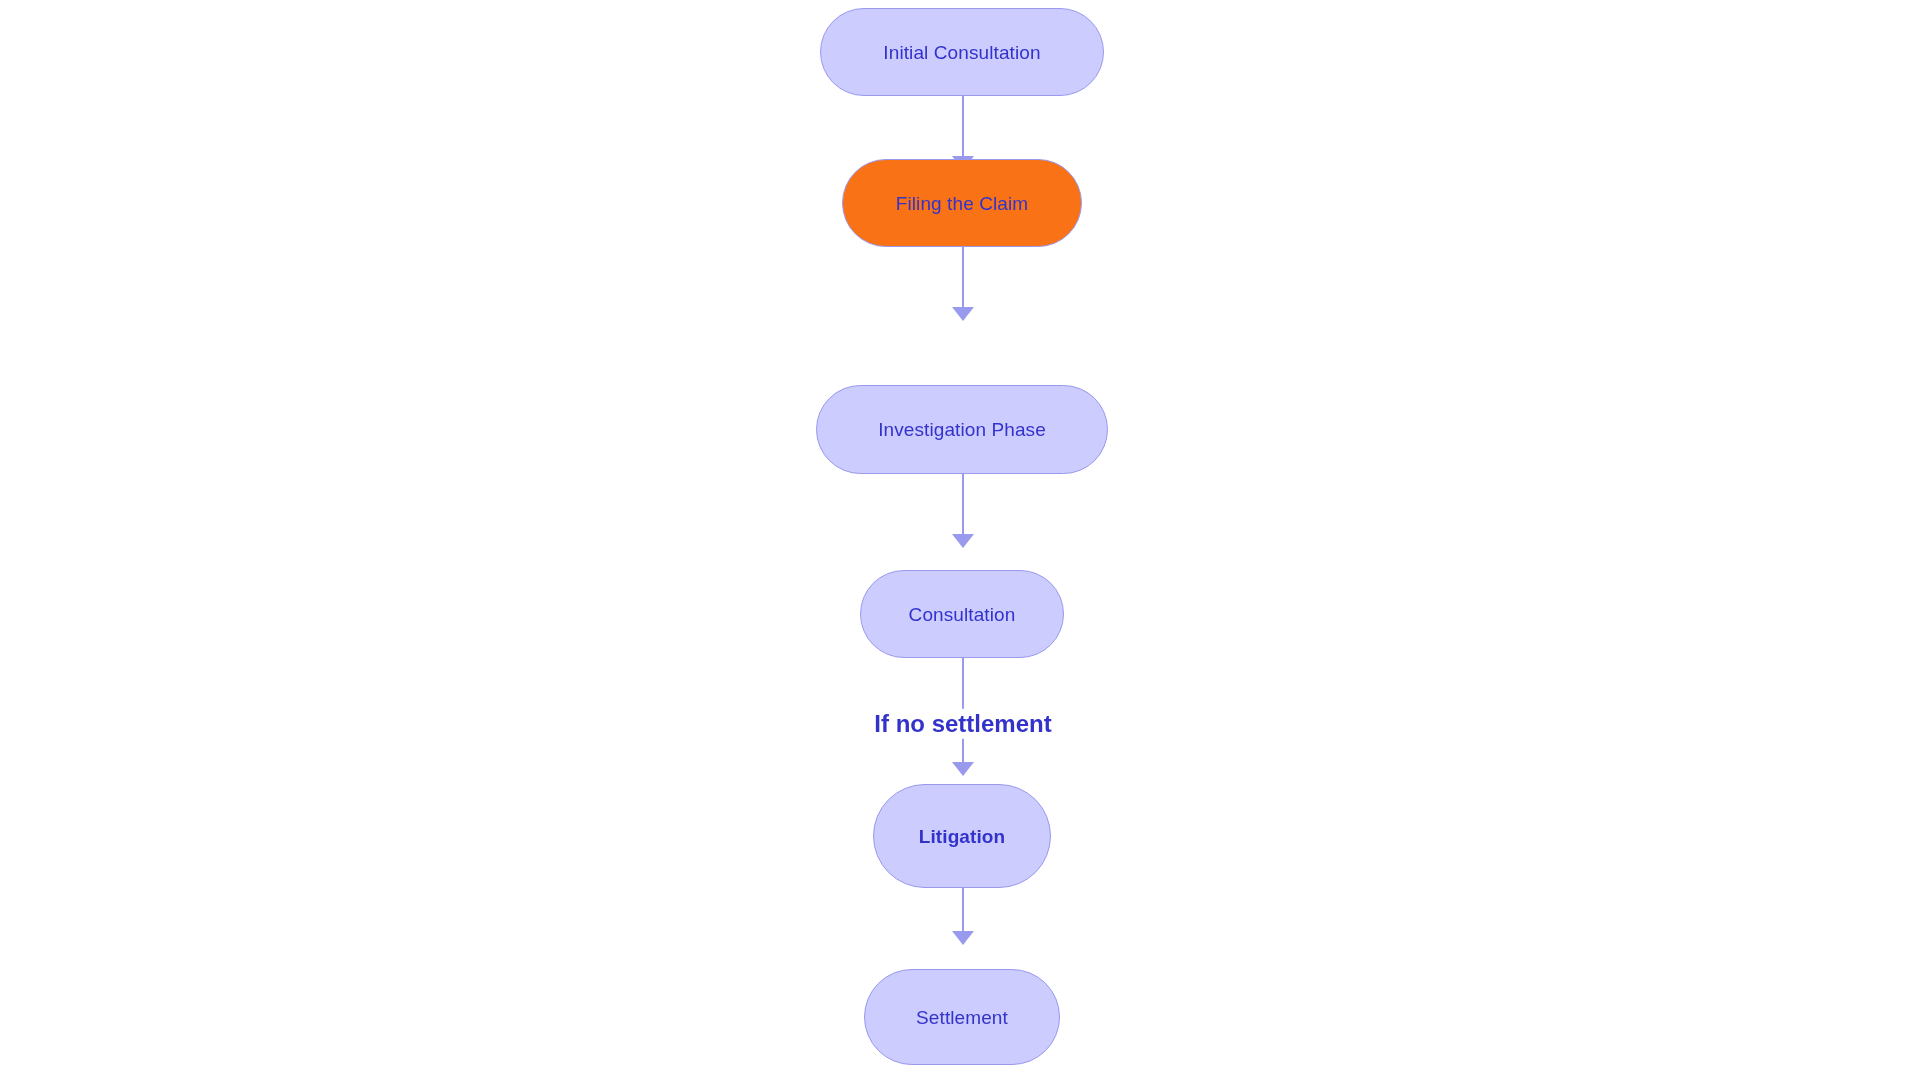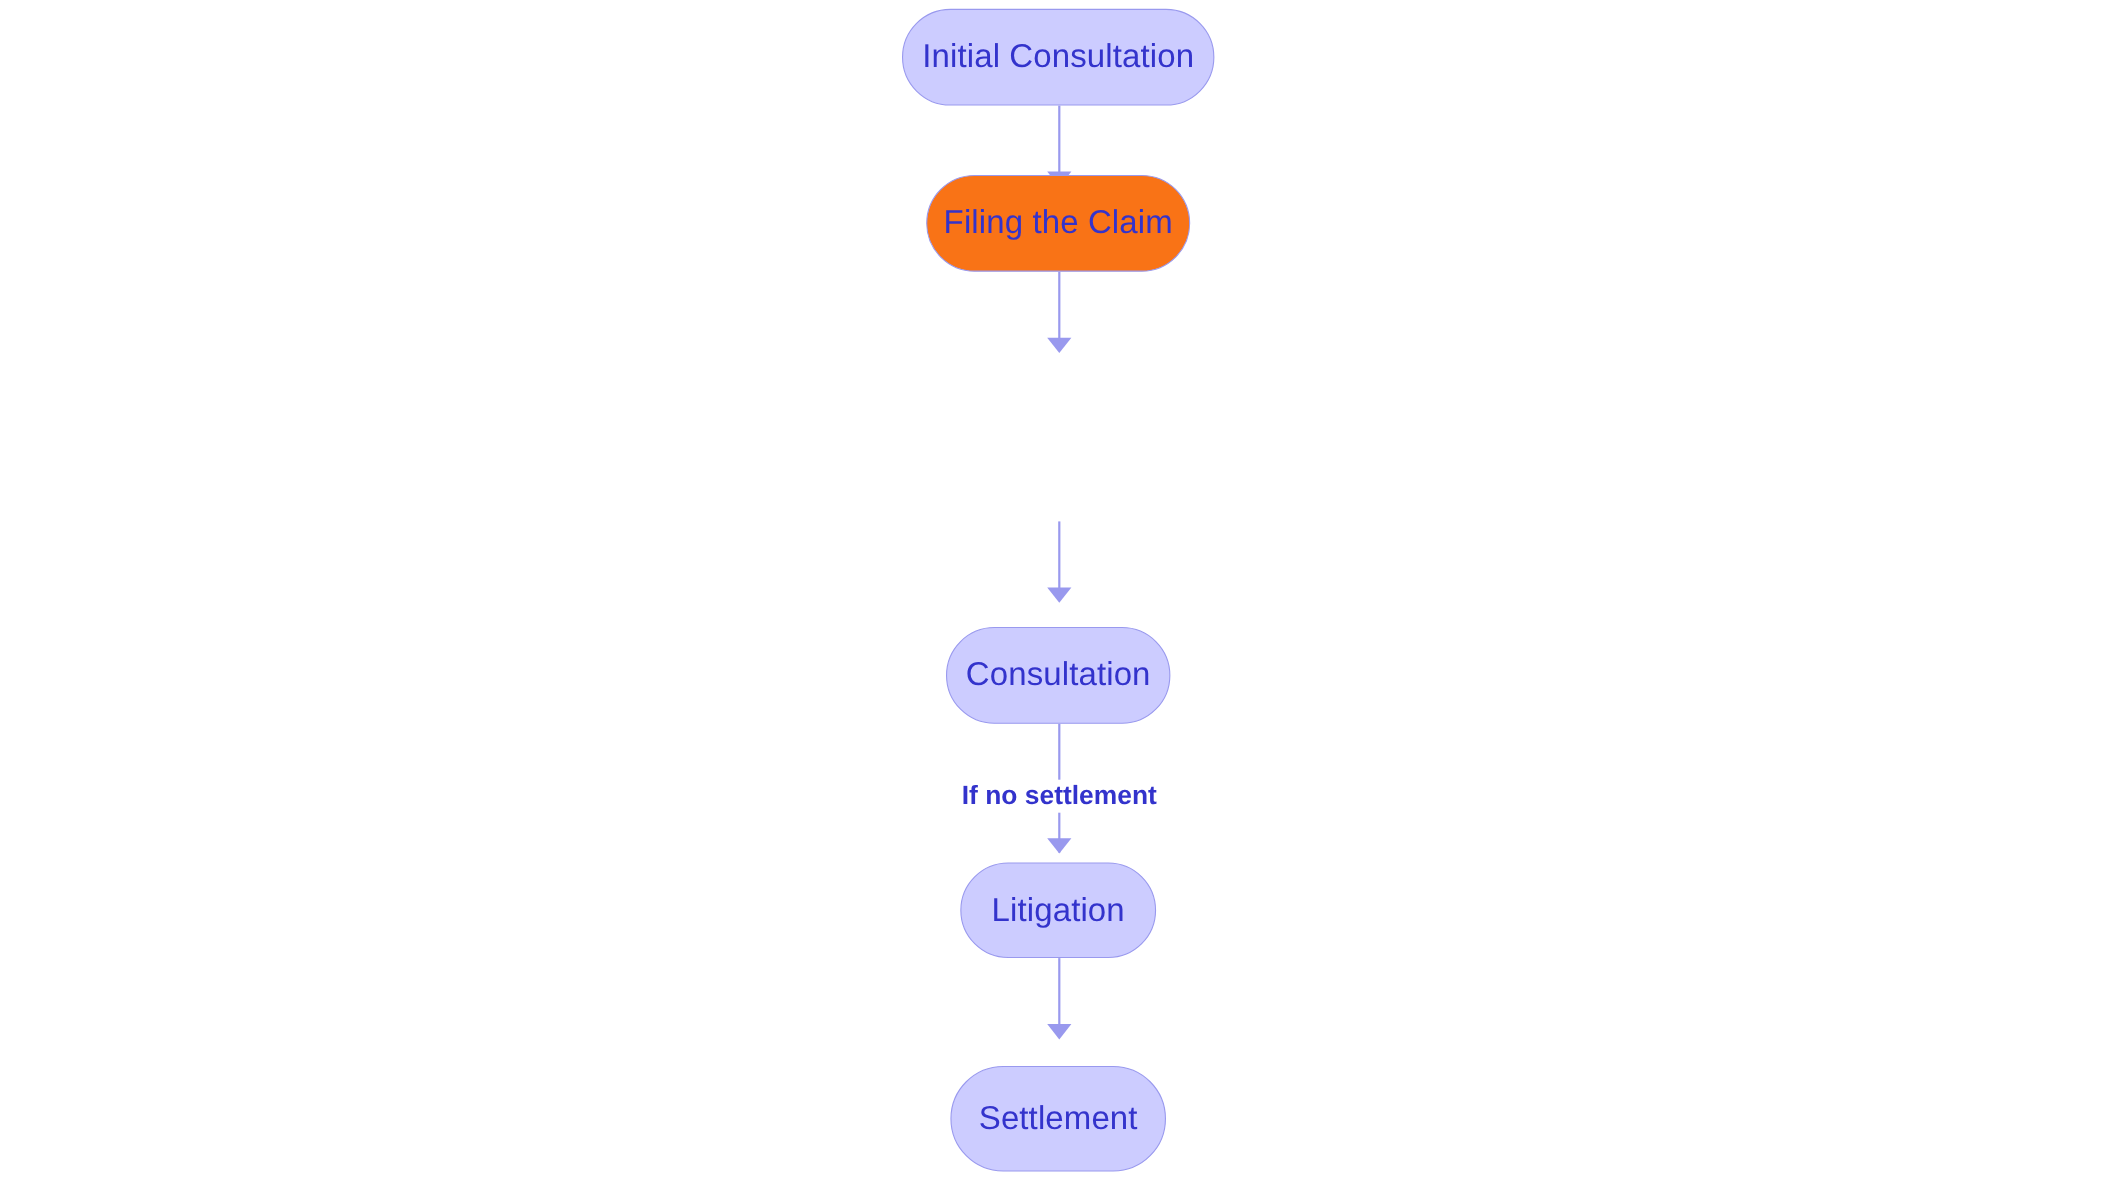--- a/index.html
+++ b/index.html
@@ -38,7 +38,7 @@
     user-select: none;
   }
   .node-label {
-    font-size: 30px;
+    font-size: 19px;
     line-height: 1;
     white-space: nowrap;
     letter-spacing: 0.1px;

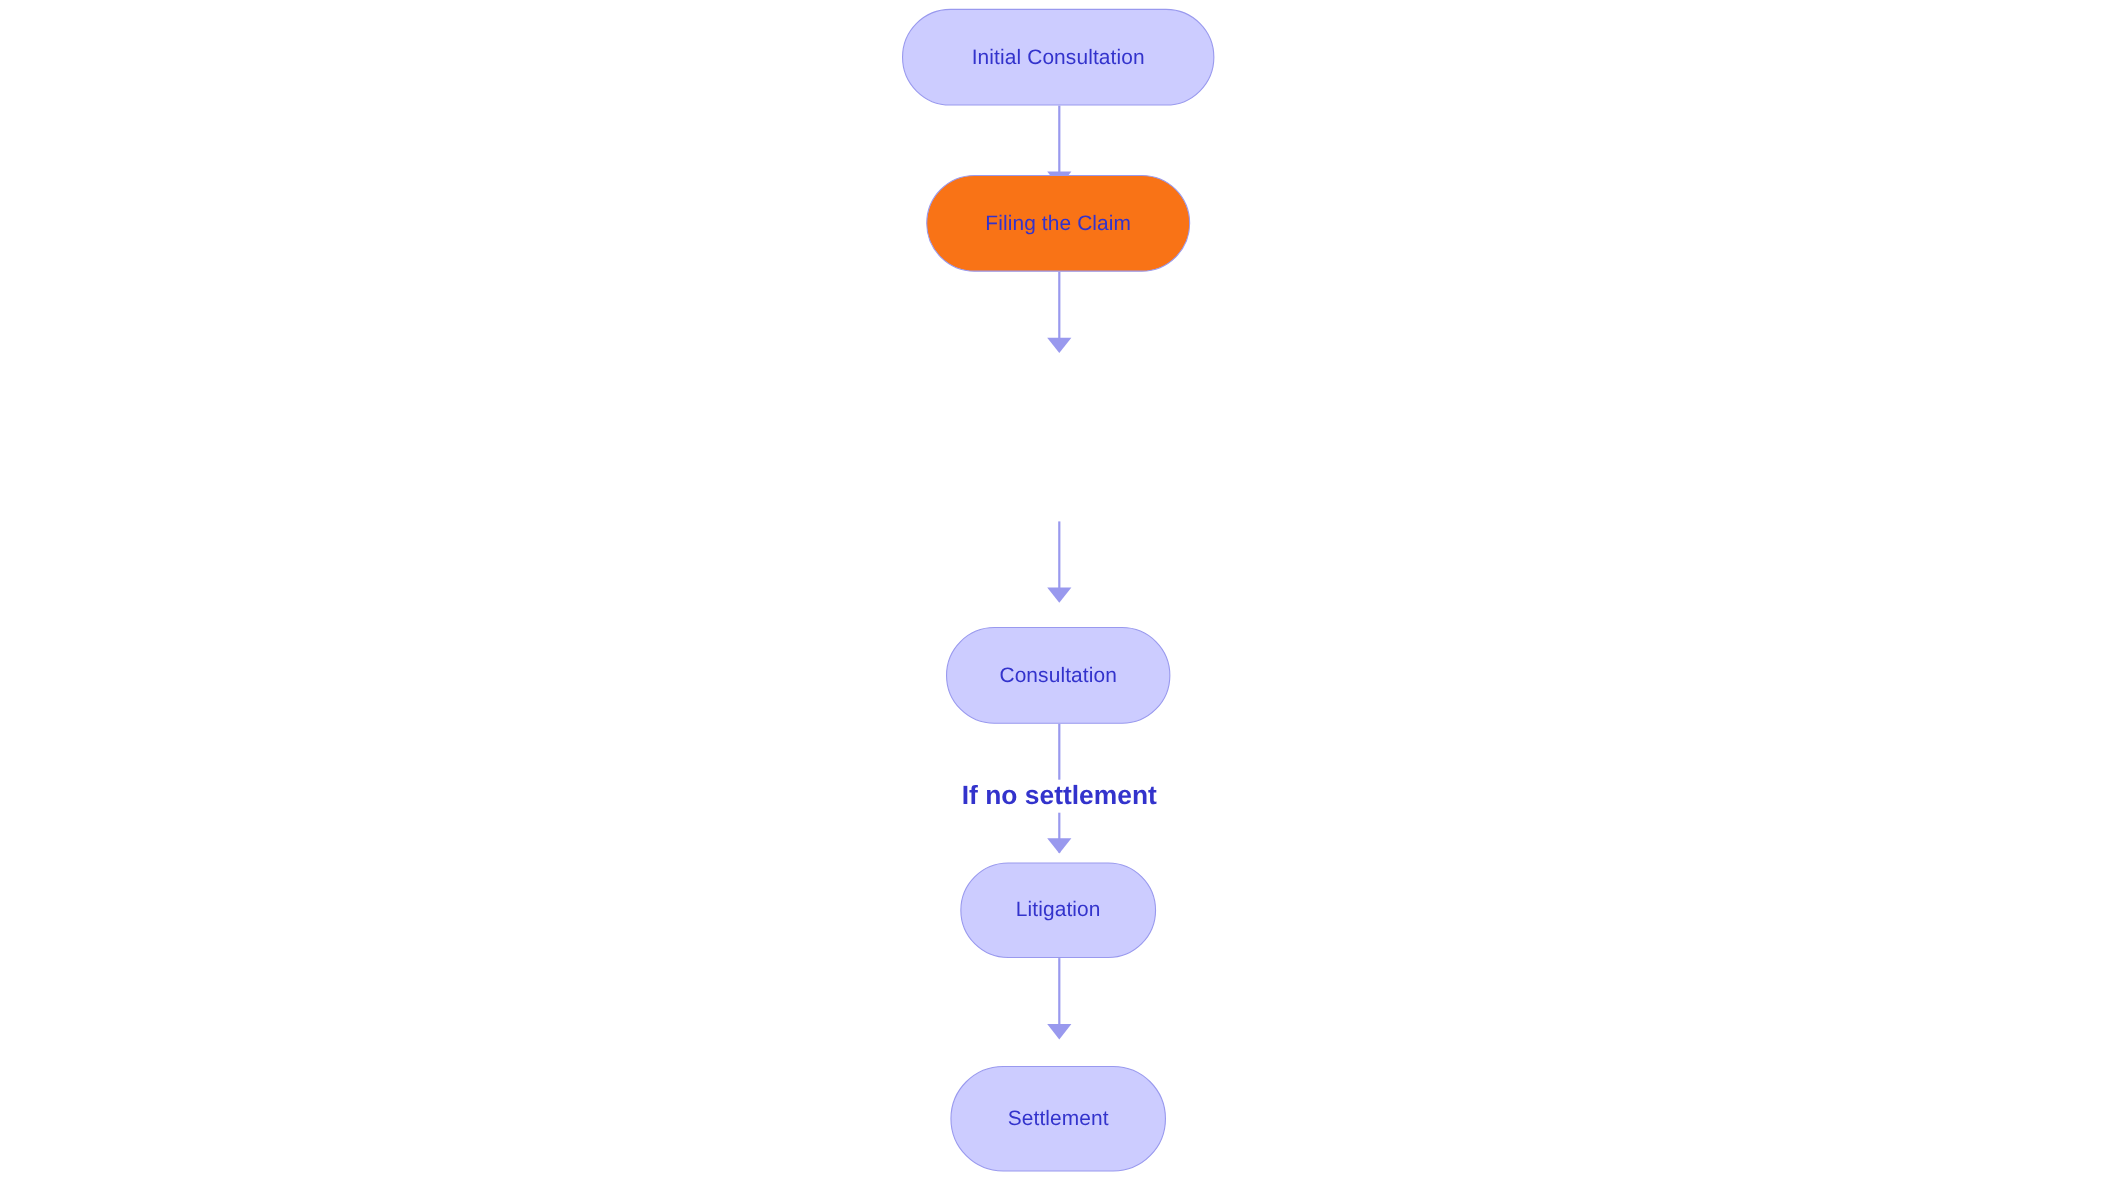--- a/index.html
+++ b/index.html
@@ -96,6 +96,9 @@
     <span class="node-label" style="color:#3333cc;">Filing the Claim</span>
   </div>
 
+  <div class="node" style="left:816px; top:385px; width:292px; height:89px; background:#ccccff; border-color:#9999ee;">
+    <span class="node-label" style="color:#3333cc;">Investigation Phase</span>
+  </div>
 
   <div class="node" style="left:860px; top:570px; width:204px; height:88px; background:#ccccff; border-color:#9999ee;">
     <span class="node-label" style="color:#3333cc;">Consultation</span>

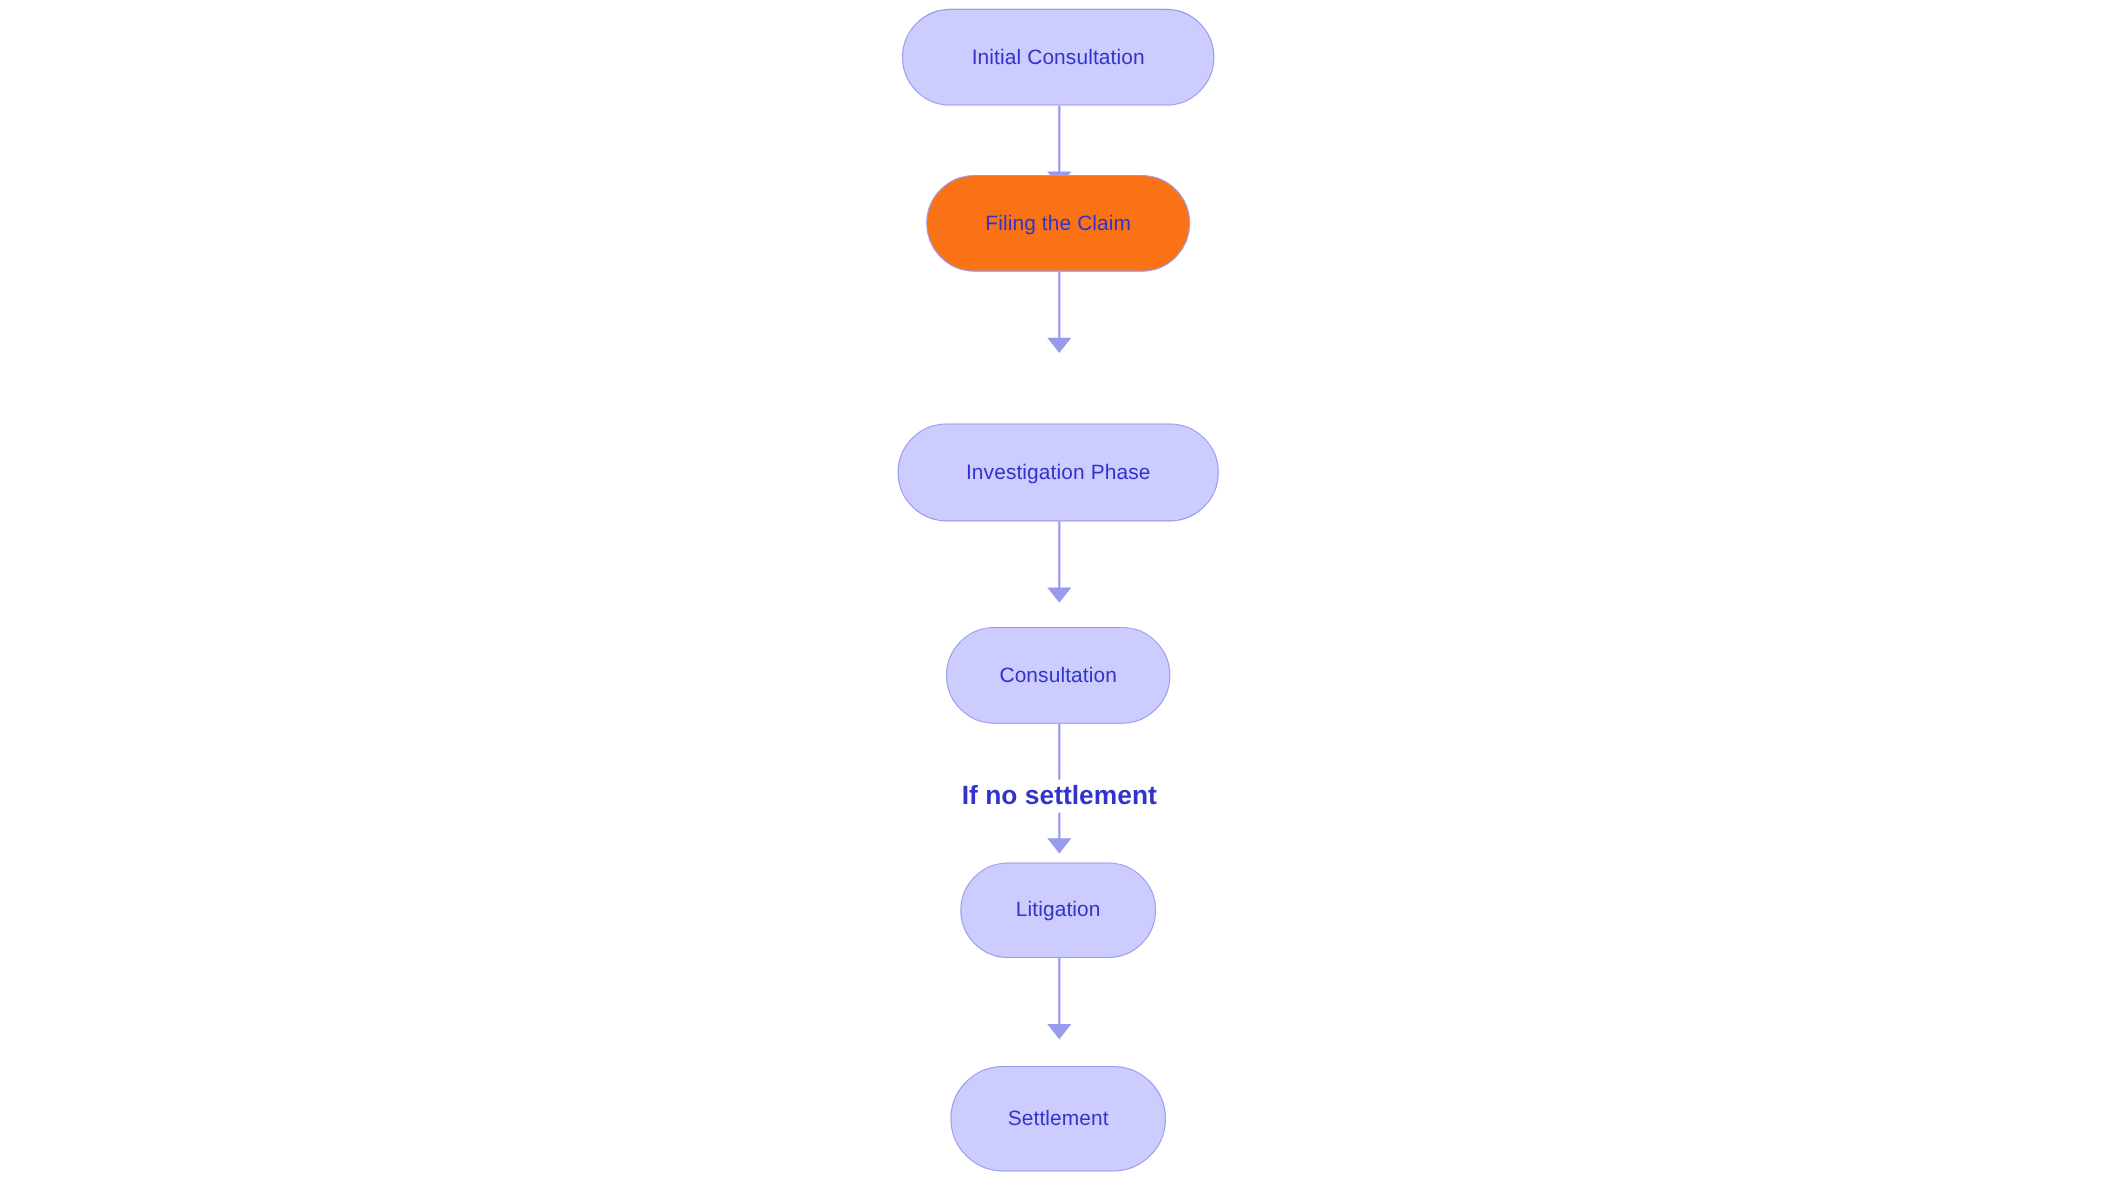--- a/index.html
+++ b/index.html
@@ -104,7 +104,7 @@
     <span class="node-label" style="color:#3333cc;">Consultation</span>
   </div>
 
-  <div class="node" style="left:873px; top:784px; width:178px; height:87px; background:#ccccff; border-color:#9999ee;">
+  <div class="node" style="left:873px; top:784px; width:178px; height:104px; background:#ccccff; border-color:#9999ee;font-weight:bold;">
     <span class="node-label" style="color:#3333cc;">Litigation</span>
   </div>
 

